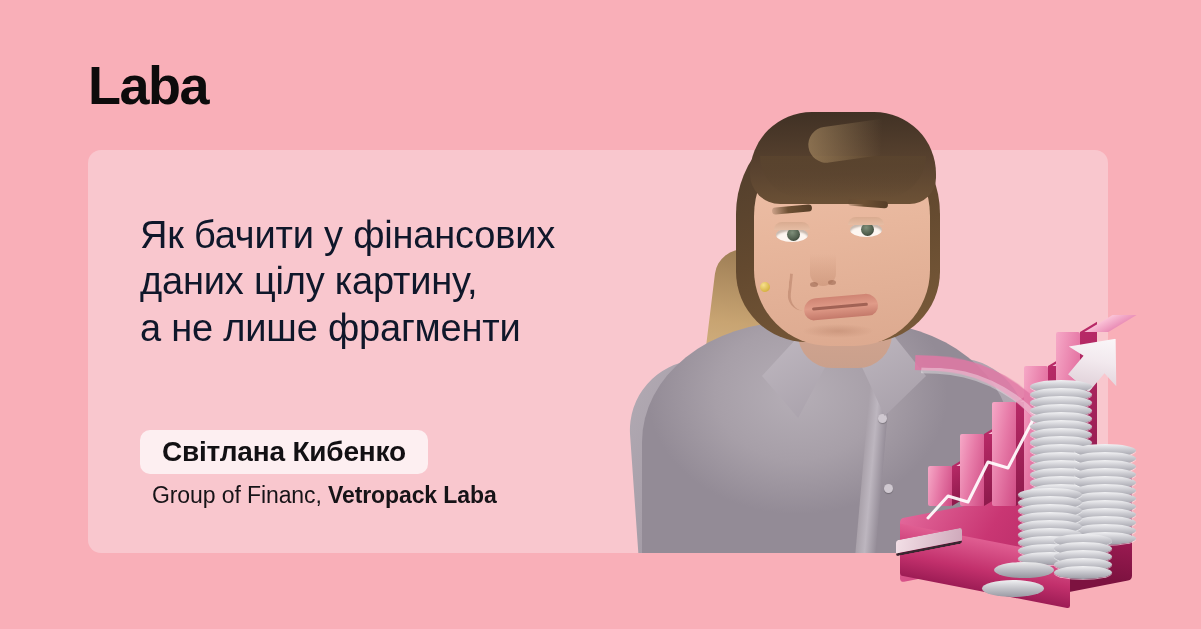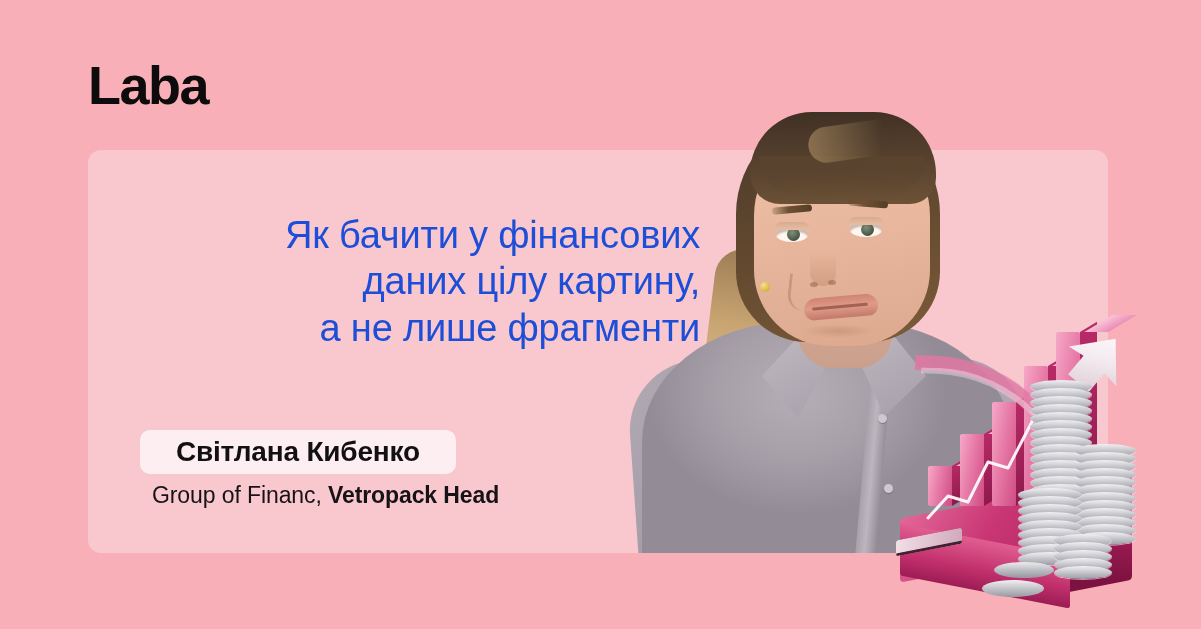--- a/index.html
+++ b/index.html
@@ -11,7 +11,7 @@
   }
 
   
-  .banner { position:absolute; inset:0; overflow:hidden;text-align:right; }
+  .banner { position:absolute; inset:0; overflow:hidden; }
 
   
   .logo {

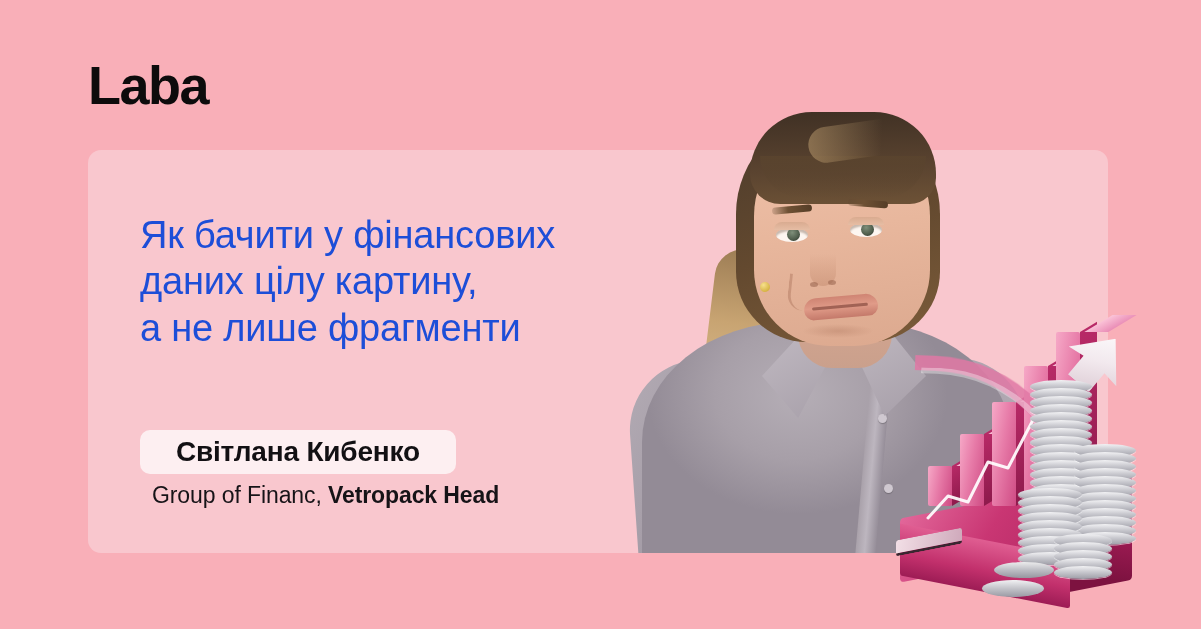--- a/index.html
+++ b/index.html
@@ -32,7 +32,7 @@
     position:absolute; left:140px; top:212px;
     width:560px;
     font-size:38px; font-weight:400; line-height:1.22;
-    color:#1d4ed8; letter-spacing:-0.2px;
+    color:#0f172a; letter-spacing:-0.2px;
     white-space:pre-line;
   }
 

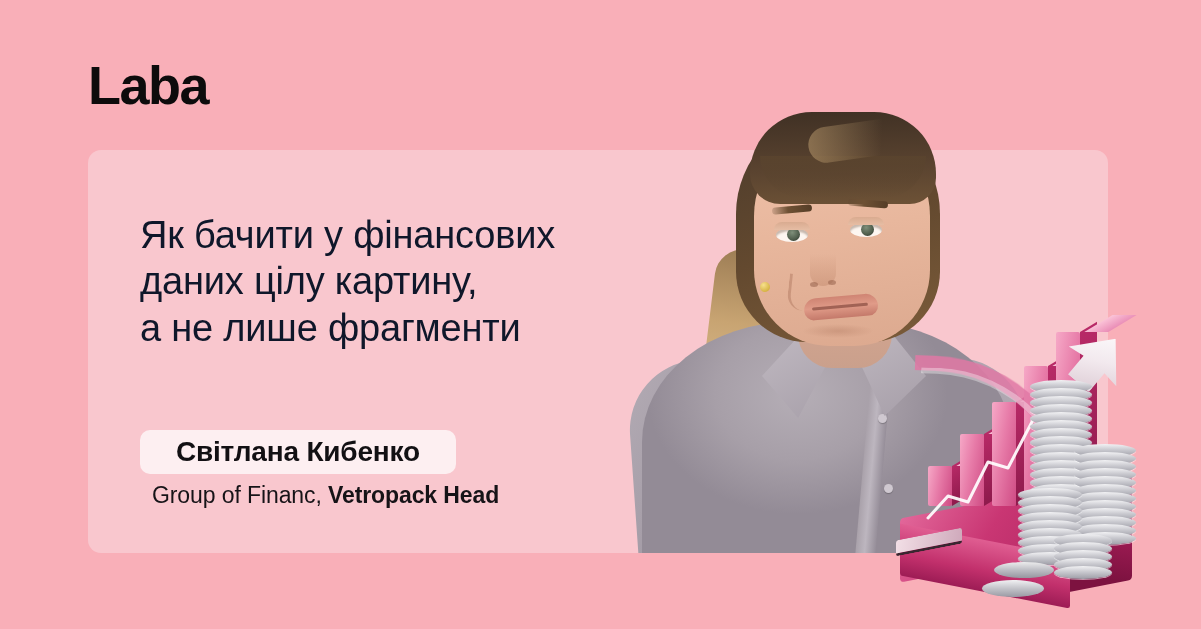--- a/index.html
+++ b/index.html
@@ -39,7 +39,7 @@
   
   .name-pill {
     position:absolute; left:140px; top:430px;
-    height:44px; padding:0 36px;
+    height:44px; padding:0 22px;
     display:flex; align-items:center;
     background:#fdeff1; border-radius:10px;
   }

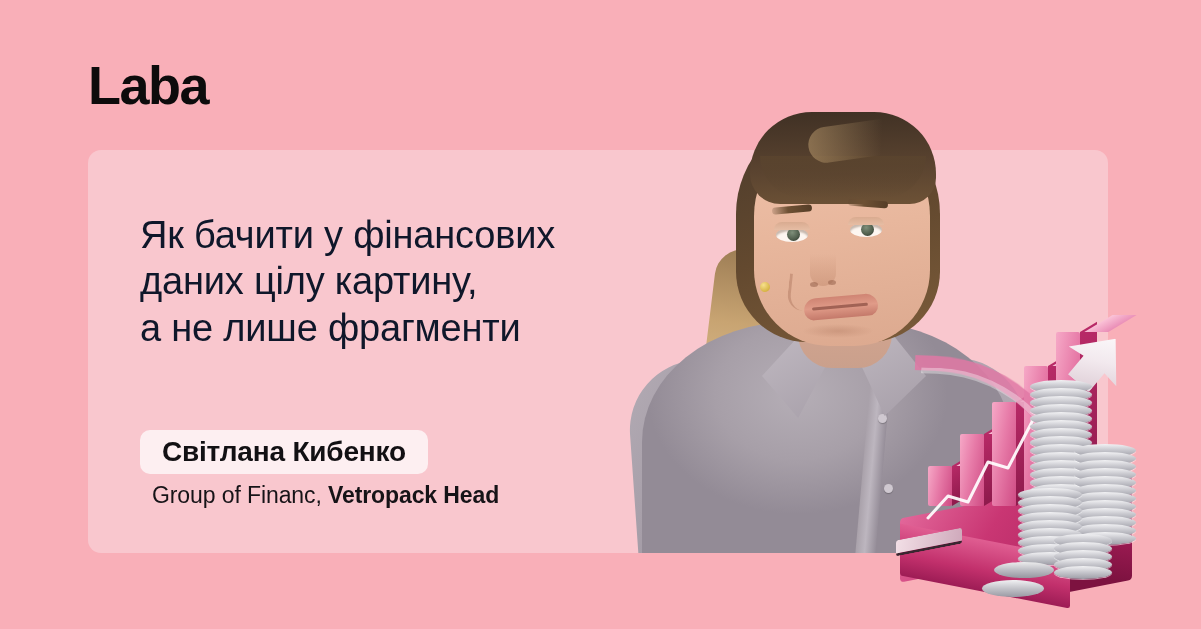--- a/index.html
+++ b/index.html
@@ -338,7 +338,7 @@
   </div>
 
   <div class="role">
-    <span>Group of Financ, </span><span class="company">Vetropack Head</span>
+    <span>Group of Financ, </span><span class="company">Vetropack Laba</span>
   </div>
 
   <div class="photo">

